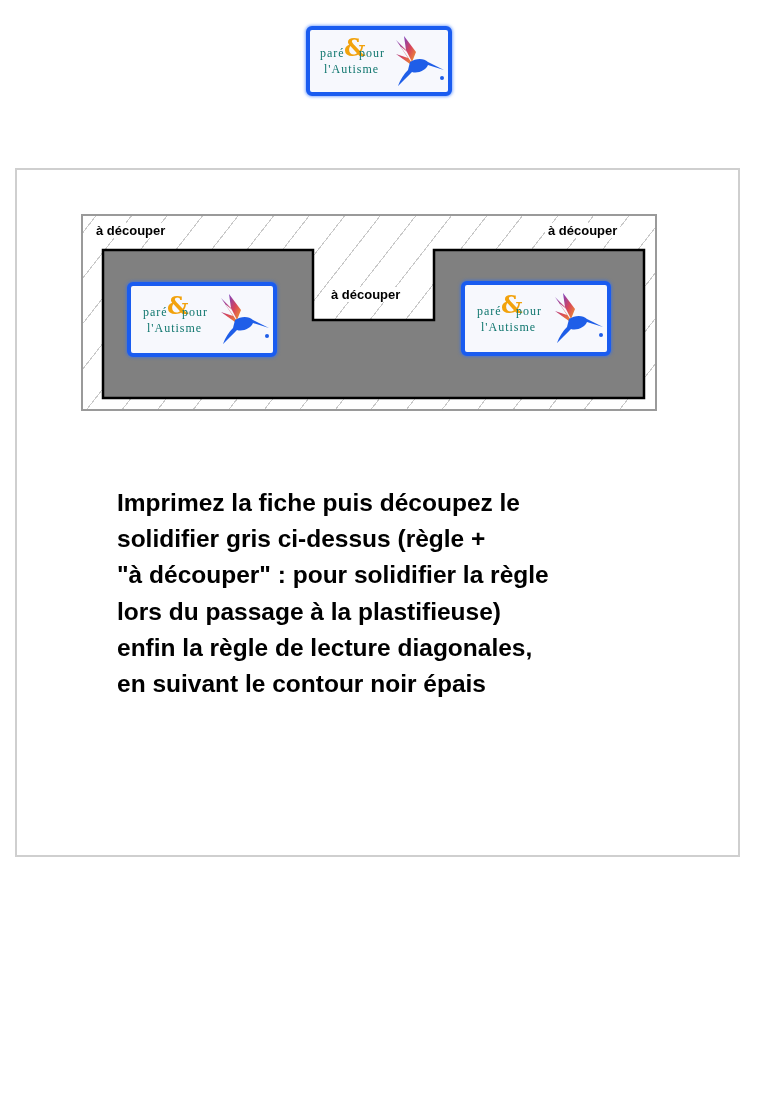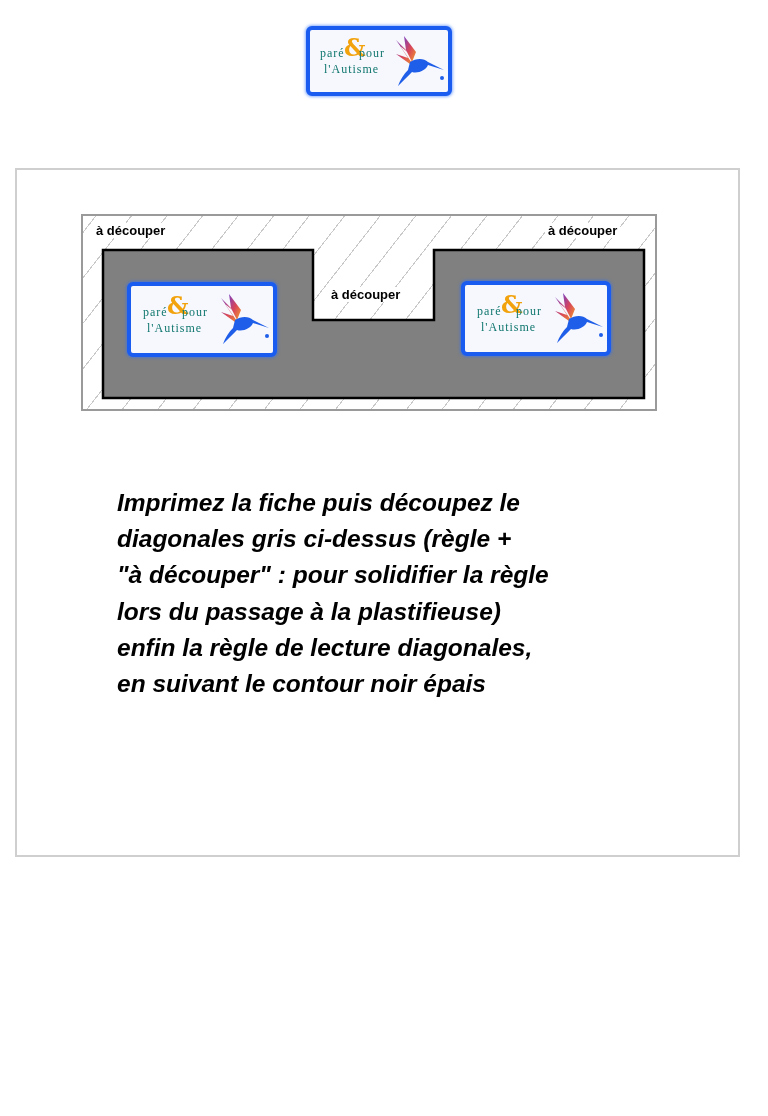--- a/index.html
+++ b/index.html
@@ -46,7 +46,7 @@
     }
     .instructions {
       position: absolute; left: 117px; top: 485px; width: 600px;
-      font-weight: bold; font-size: 24.5px; line-height: 36.2px; color: #000; font-style: italic;
+      font-weight: bold; font-size: 24.5px; line-height: 36.2px; color: #000;
     }
     .instructions div { white-space: nowrap; }
   </style>

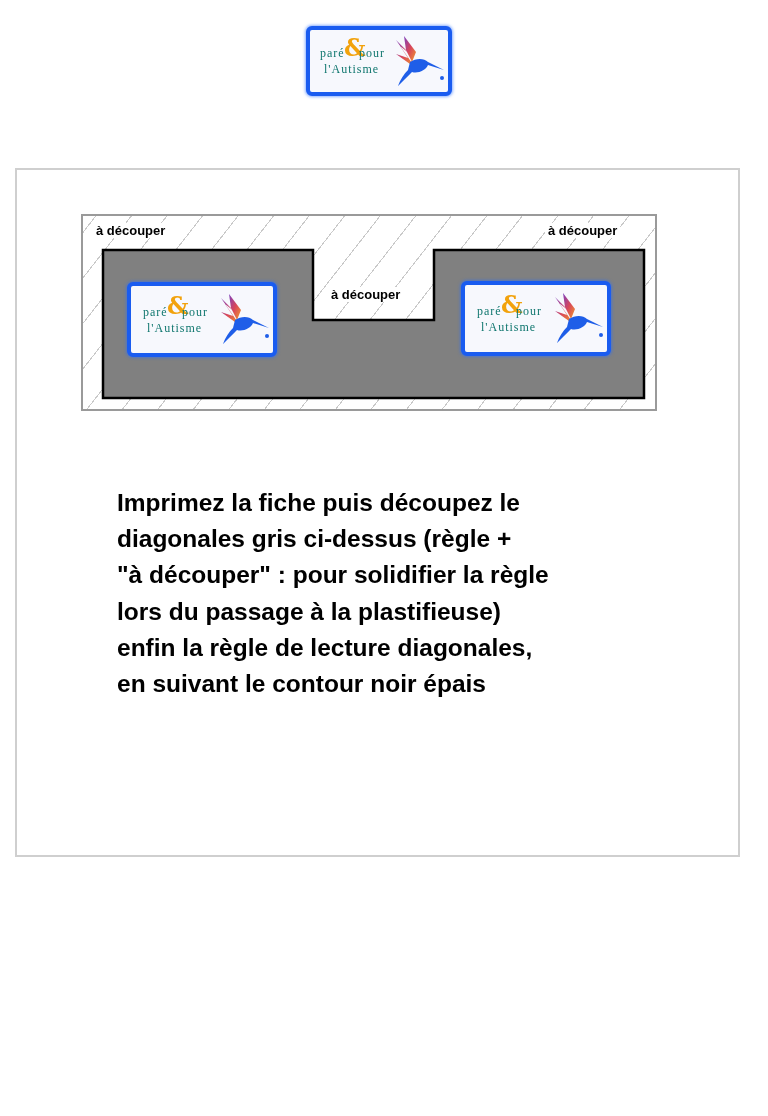--- a/index.html
+++ b/index.html
@@ -116,7 +116,7 @@
 
 <div class="instructions">
   <div> Imprimez la fiche puis découpez le</div>
-  <div> diagonales gris ci-dessus (règle +</div>
+  <div> solidifier gris ci-dessus (règle +</div>
   <div>"à découper" : pour solidifier la règle</div>
   <div>lors du passage à la plastifieuse)</div>
   <div>enfin la règle de lecture diagonales,</div>

